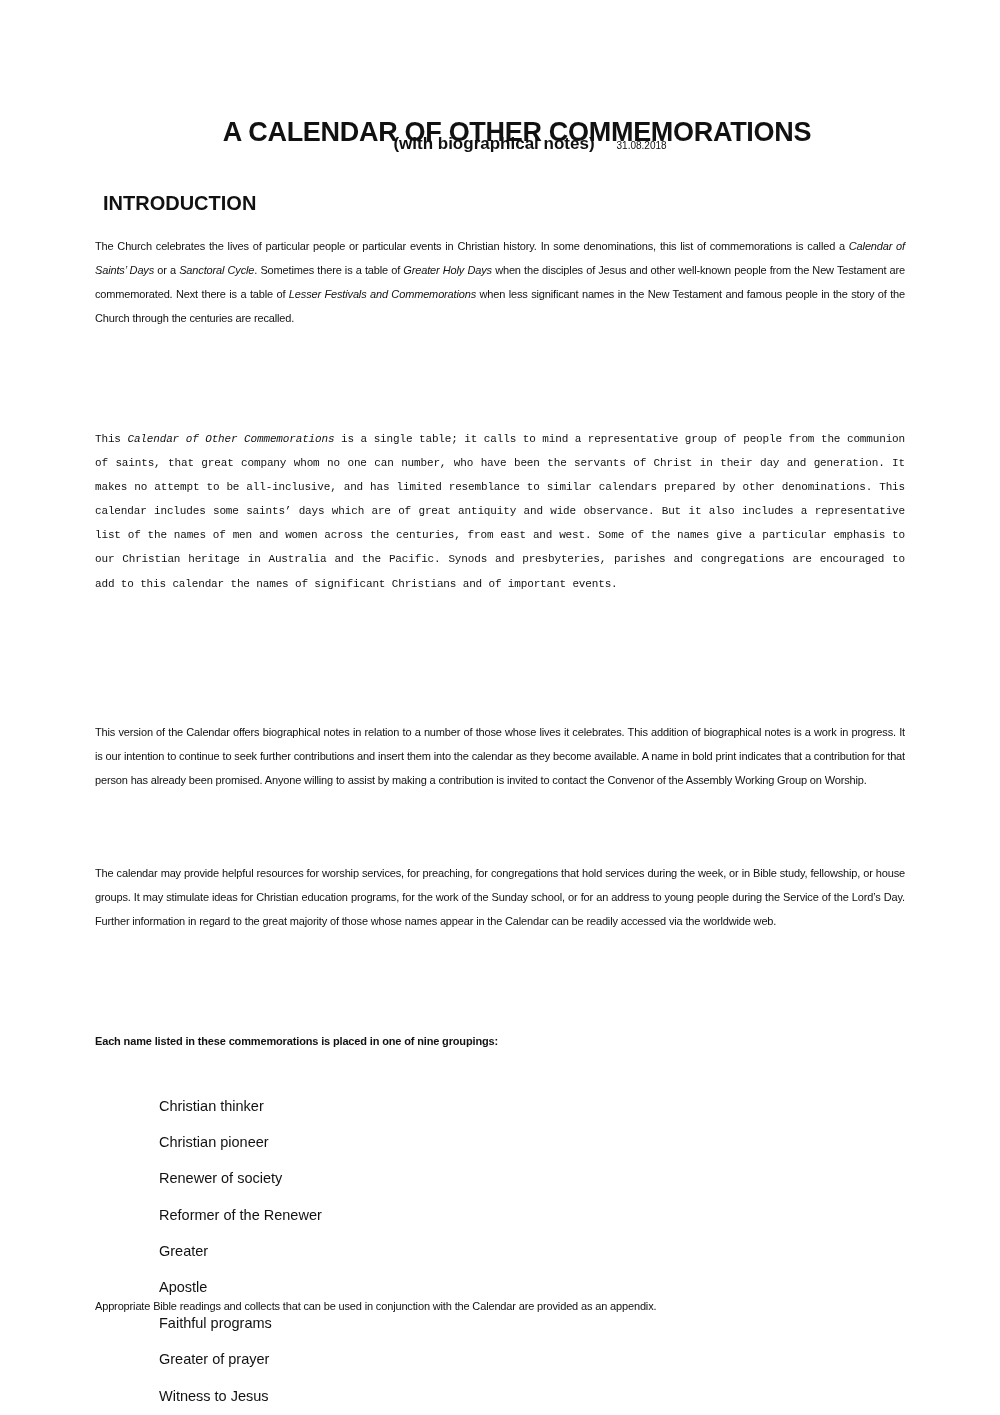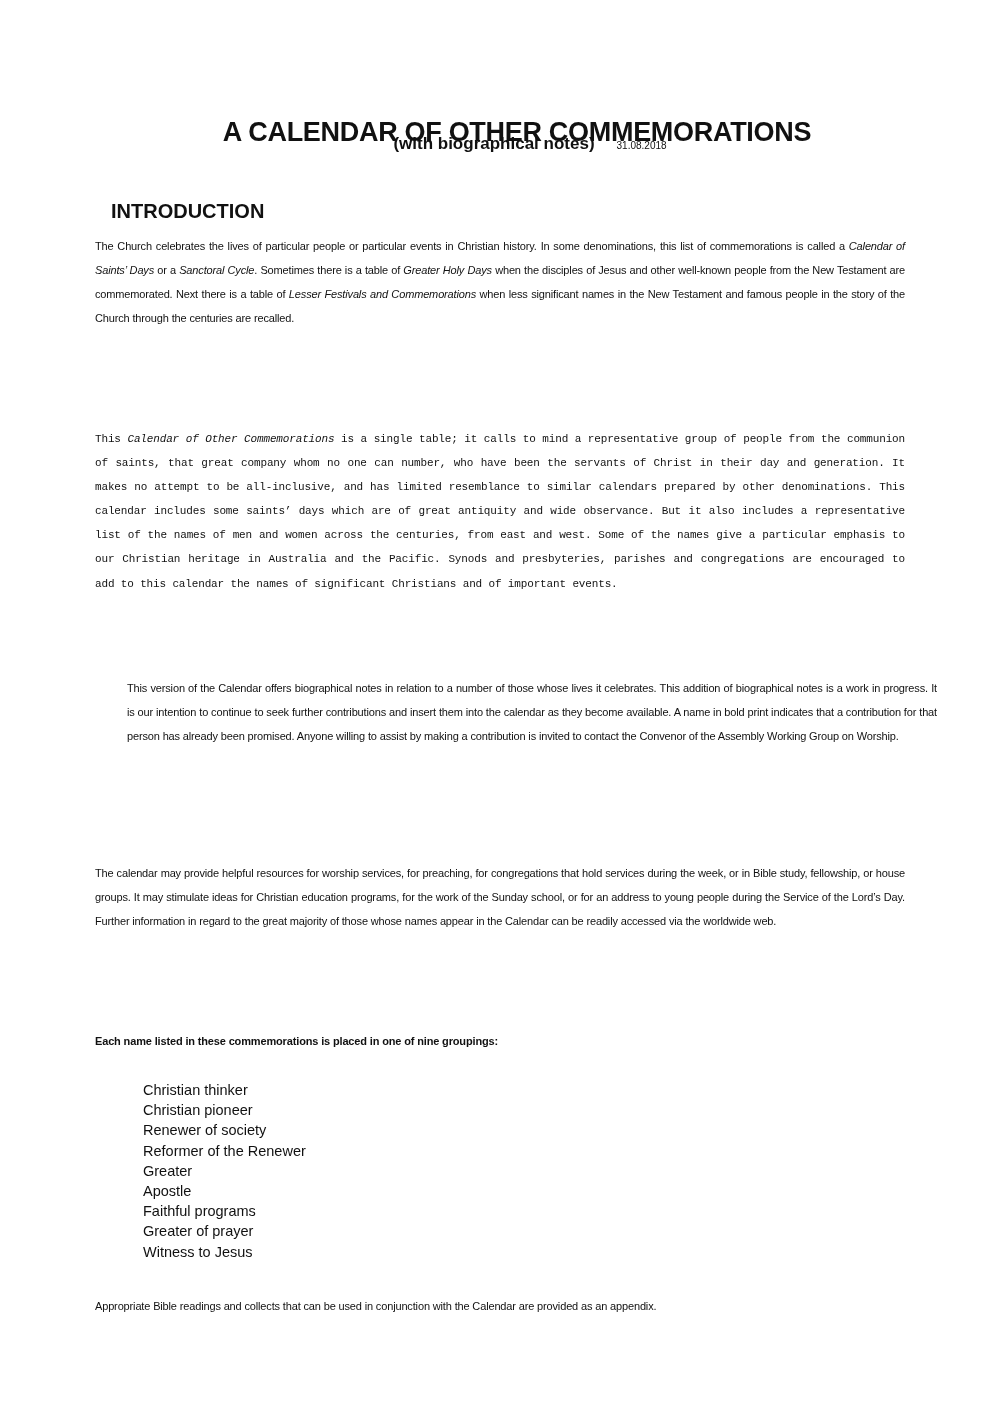--- a/index.html
+++ b/index.html
@@ -56,7 +56,7 @@
       left: 0;
       font-weight: bold;
       font-size: 20px;
-      margin: 16px;
+      margin: 8px;
       line-height: 26px;
     }
     .para {

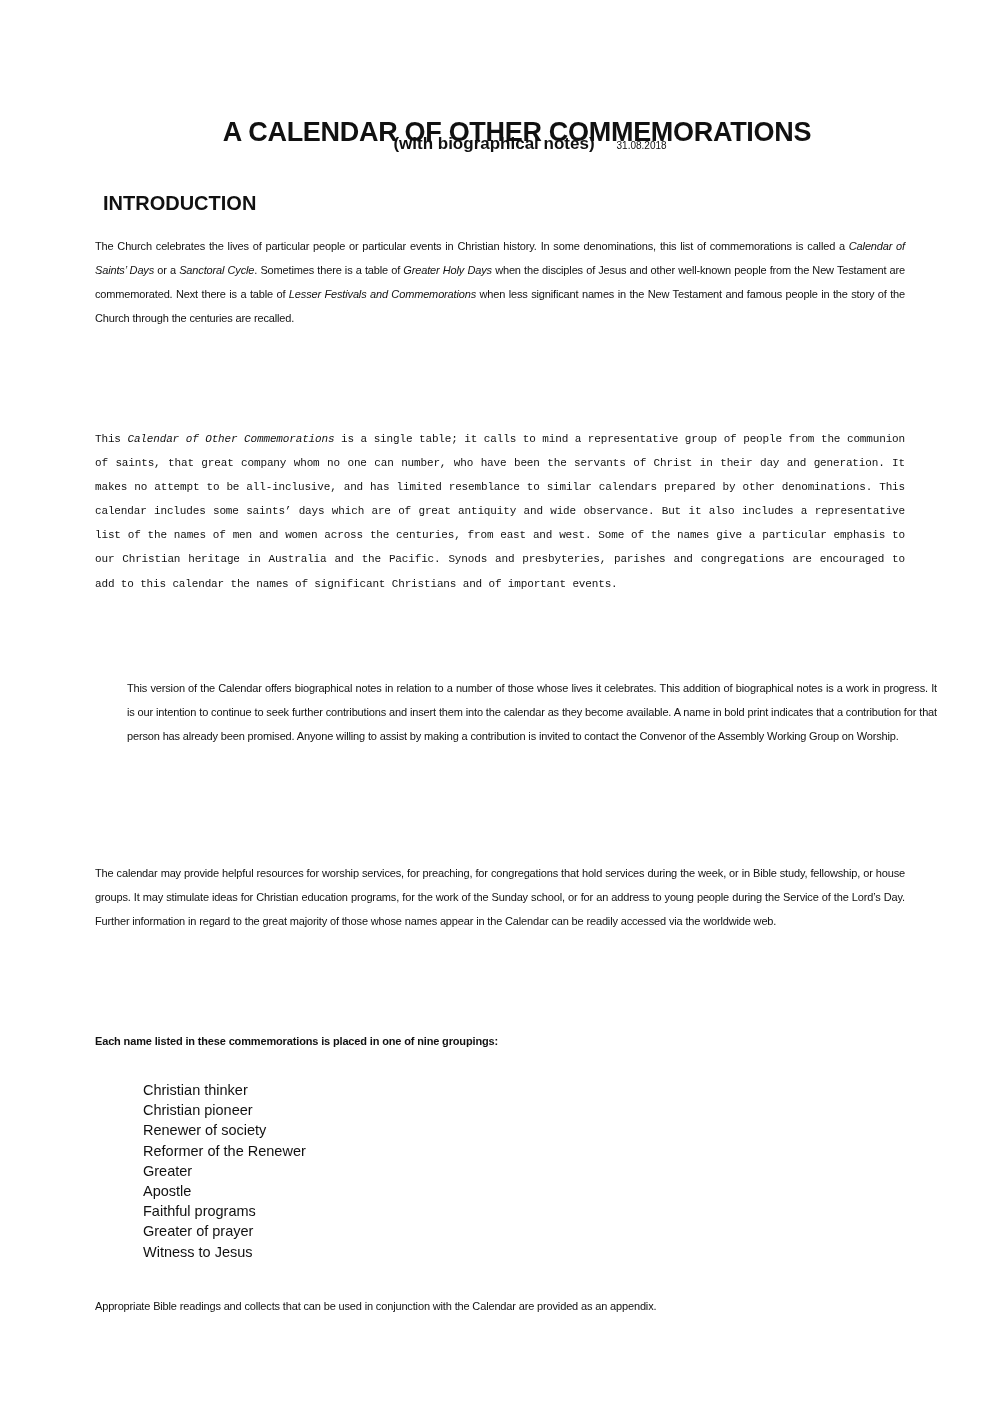--- a/index.html
+++ b/index.html
@@ -72,7 +72,7 @@
     .para em { font-style: italic; }
     #p1 { top: 234px; }
     #p2 { top: 427px; font-family: Liberation Mono, monospace; }
-    #p3 { top: 676px; margin-left: 32px; }
+    #p3 { top: 720px; }
     #p4 { top: 861px; }
     #p5 { top: 1029px; text-align: left; font-weight: bold; }
     .groups {

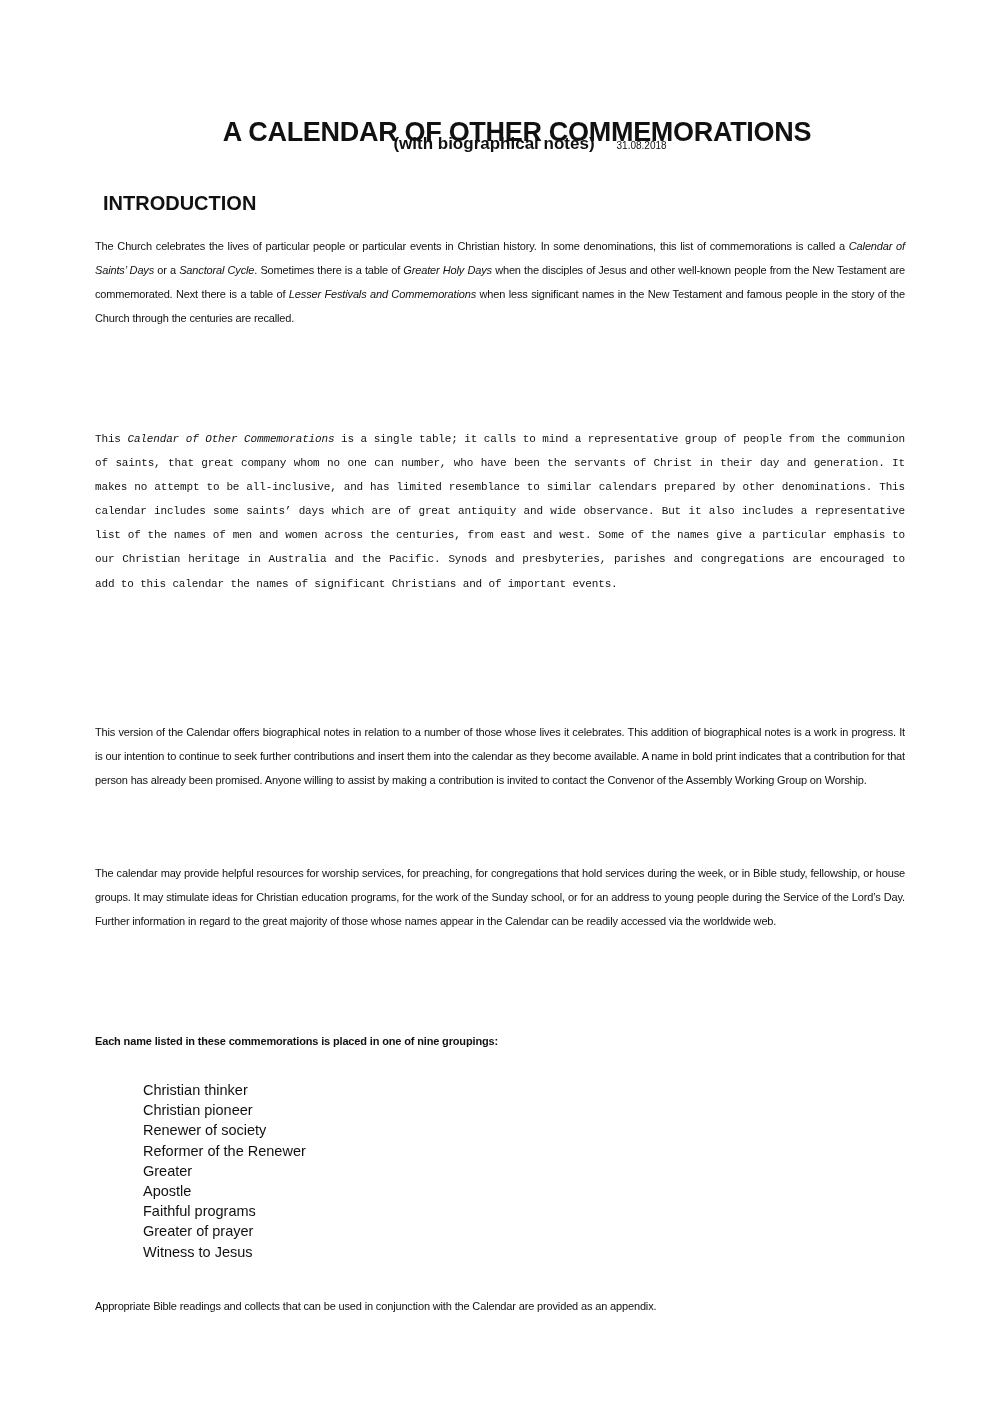--- a/index.html
+++ b/index.html
@@ -85,7 +85,7 @@
       font-size: 14.5px;
       line-height: 20.2px;
     }
-    .groups li { margin: 0; padding: 0; }
+    .groups li { margin: 16px; padding: 0; }
     #p6 { top: 1282px; text-align: left; margin-top: 12px; }
   </style>
 </head>

